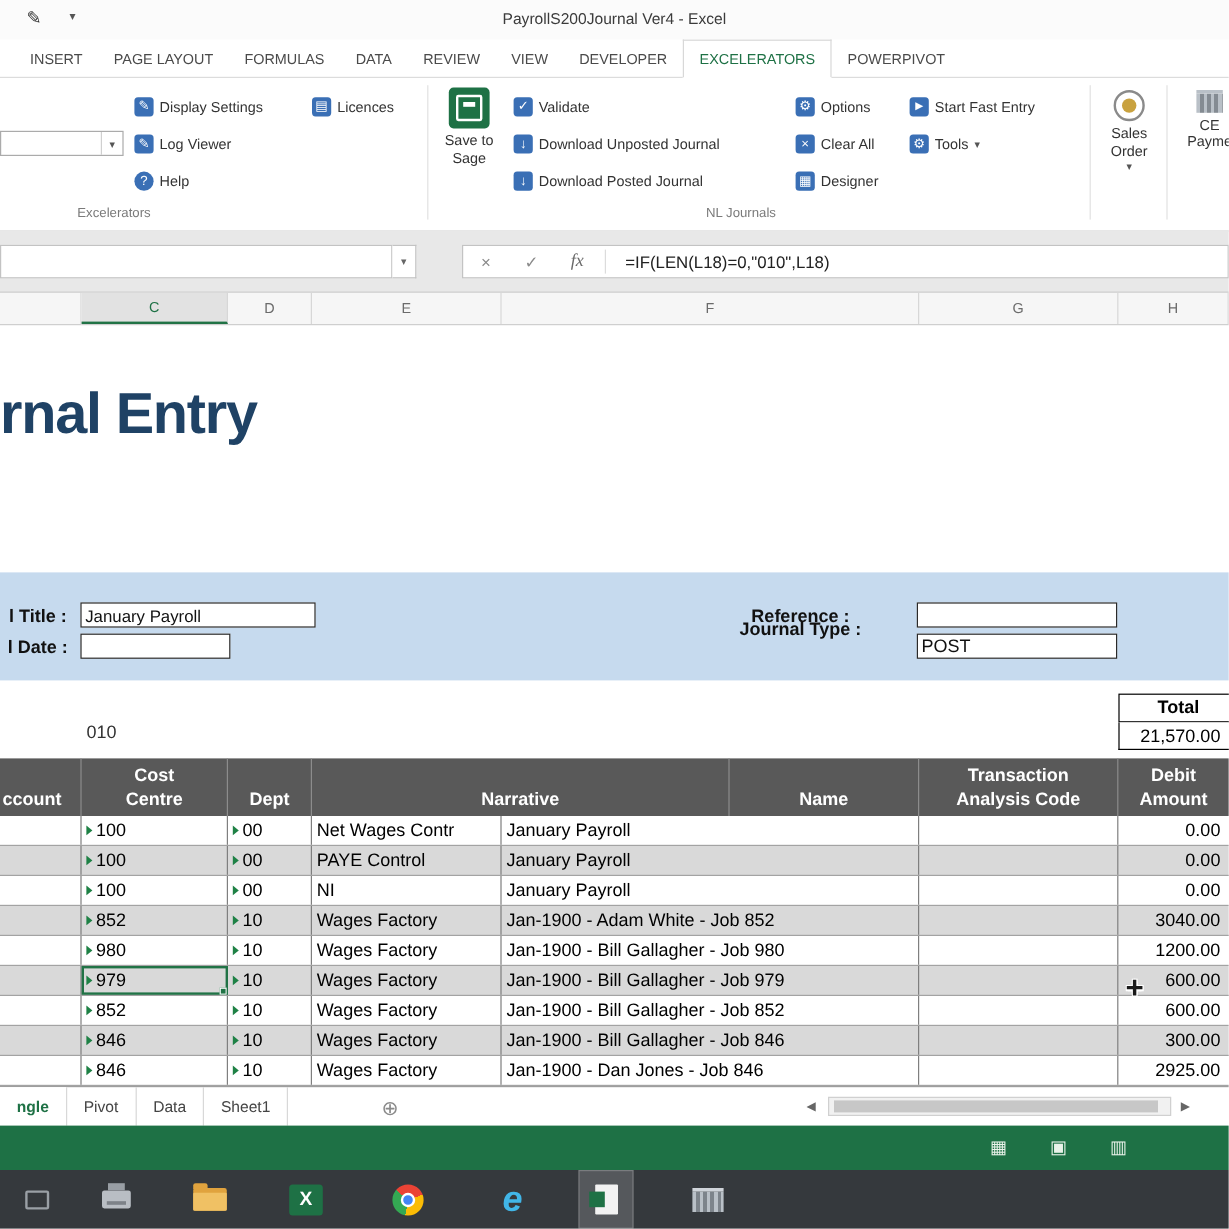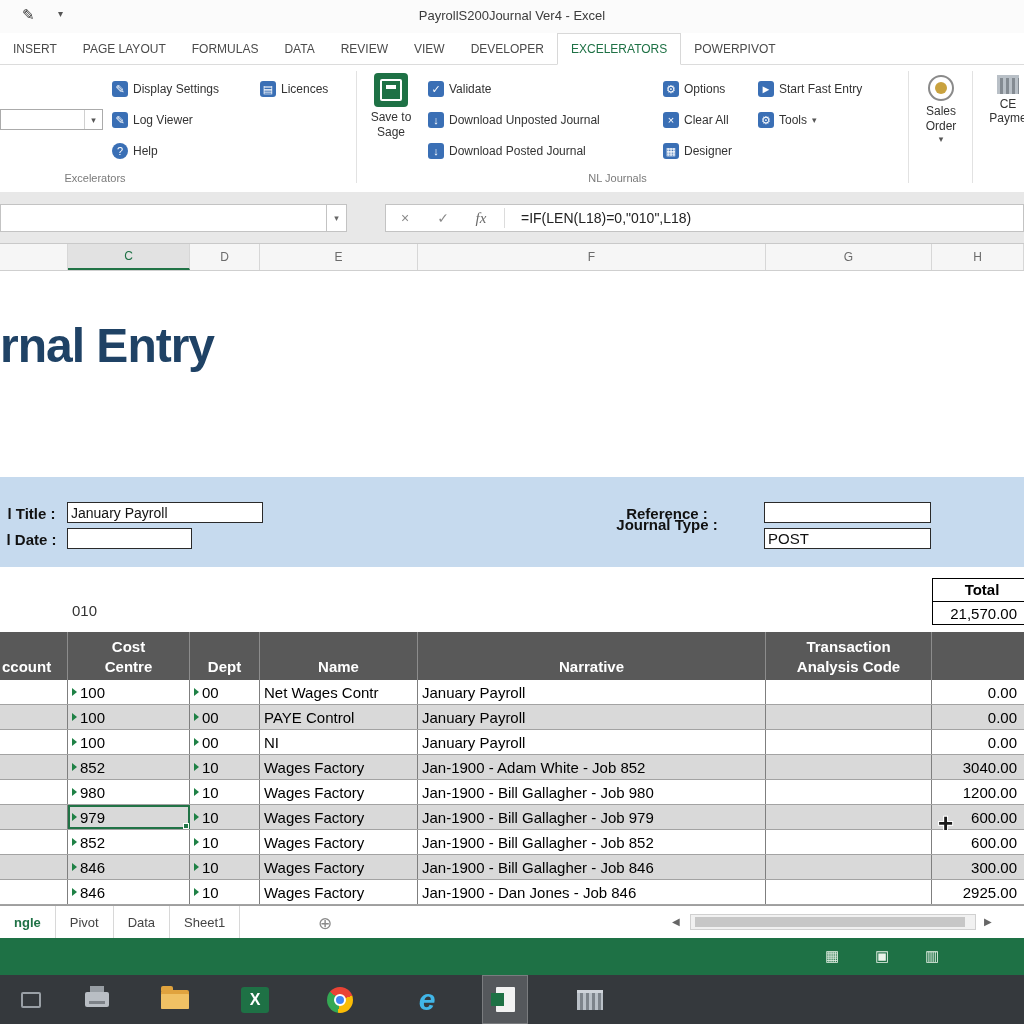--- a/index.html
+++ b/index.html
@@ -13,7 +13,7 @@
   .qat-dd{position:absolute;left:58px;top:8px;font-size:10px;color:#555;}
 
   
-  .ribbon-tabs{position:absolute;top:33px;left:0;width:1024px;height:32px;background:#fff;border-bottom:1px solid #dcdcdc;display:flex;align-items:stretch;box-sizing:border-box;text-align:center;}
+  .ribbon-tabs{position:absolute;top:33px;left:0;width:1024px;height:32px;background:#fff;border-bottom:1px solid #dcdcdc;display:flex;align-items:stretch;padding-left:12px;box-sizing:border-box;text-align:center;}
   .rtab{display:flex;align-items:center;padding:0 13px;font-size:12px;color:#4a4a4a;cursor:default;white-space:nowrap;}
   .rtab.active{color:#1e7145;background:#fff;border:1px solid #d8d8d8;border-bottom:1px solid #fff;margin-bottom:-1px;}
 

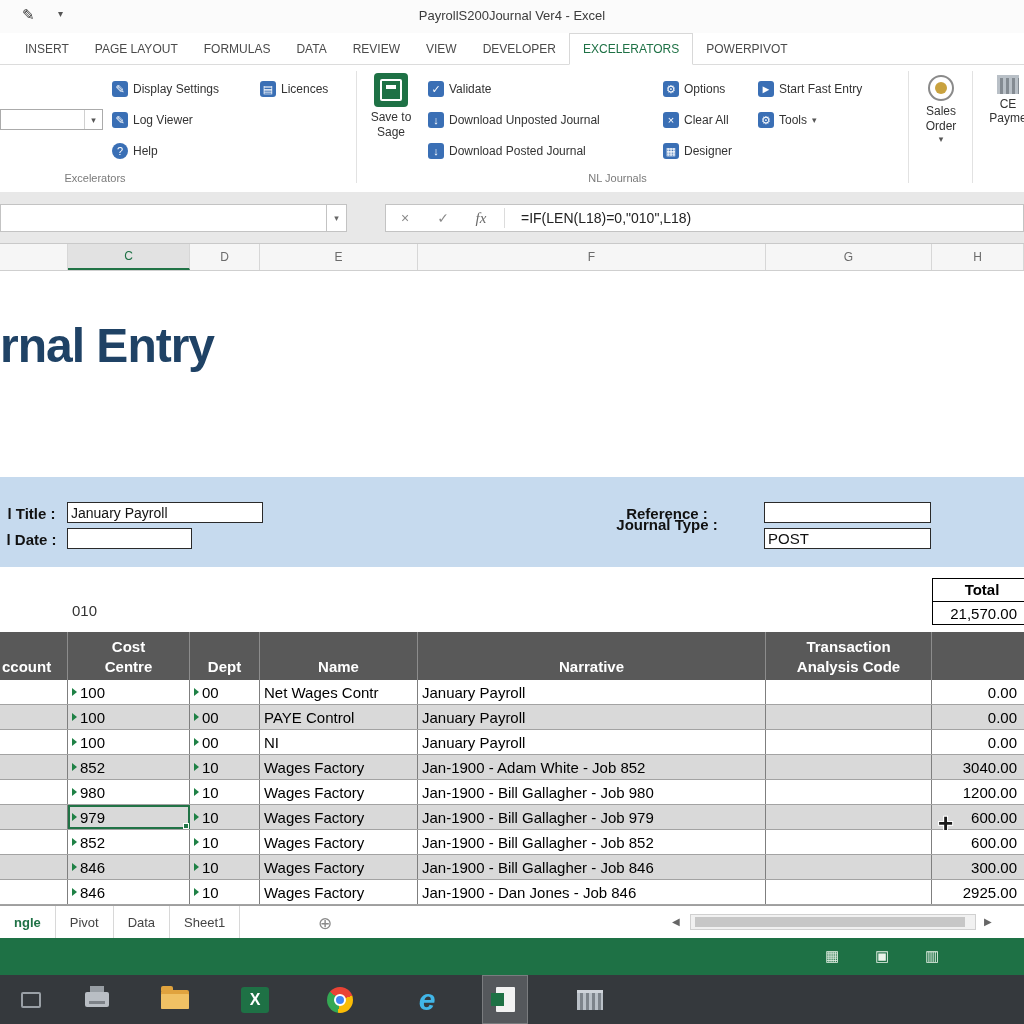--- a/index.html
+++ b/index.html
@@ -293,6 +293,10 @@
       <span>Transaction</span>
       <span>Analysis Code</span>
     </div>
+    <div class="th debit">
+      <span>Debit</span>
+      <span>Amount</span>
+    </div>
   </div>
 
   <div class="tbody">

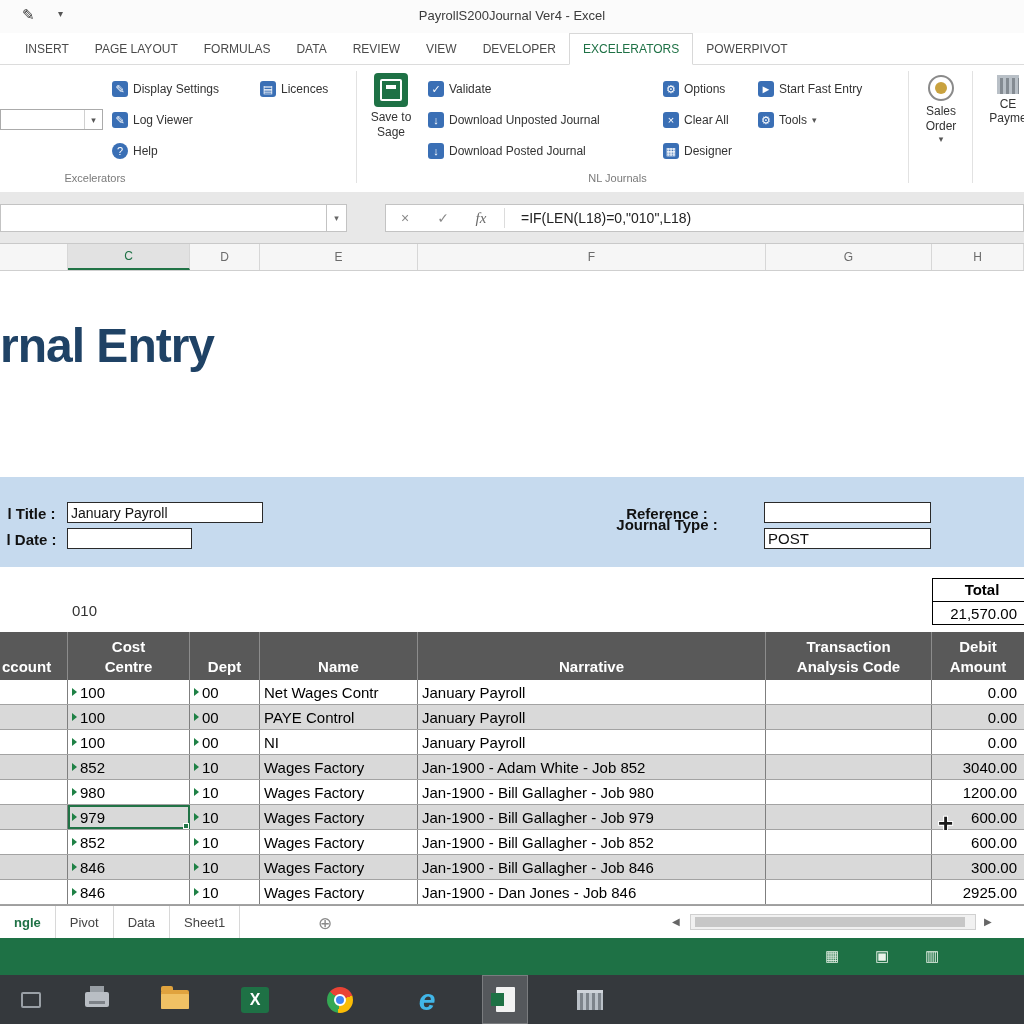--- a/index.html
+++ b/index.html
@@ -283,11 +283,11 @@
     <div class="th dept">
         <span>Dept</span>
       </div>
+    <div class="th narr">
+        <span>Narrative</span>
+      </div>
     <div class="th name">
         <span>Name</span>
-      </div>
-    <div class="th narr">
-        <span>Narrative</span>
       </div>
     <div class="th anal">
       <span>Transaction</span>

